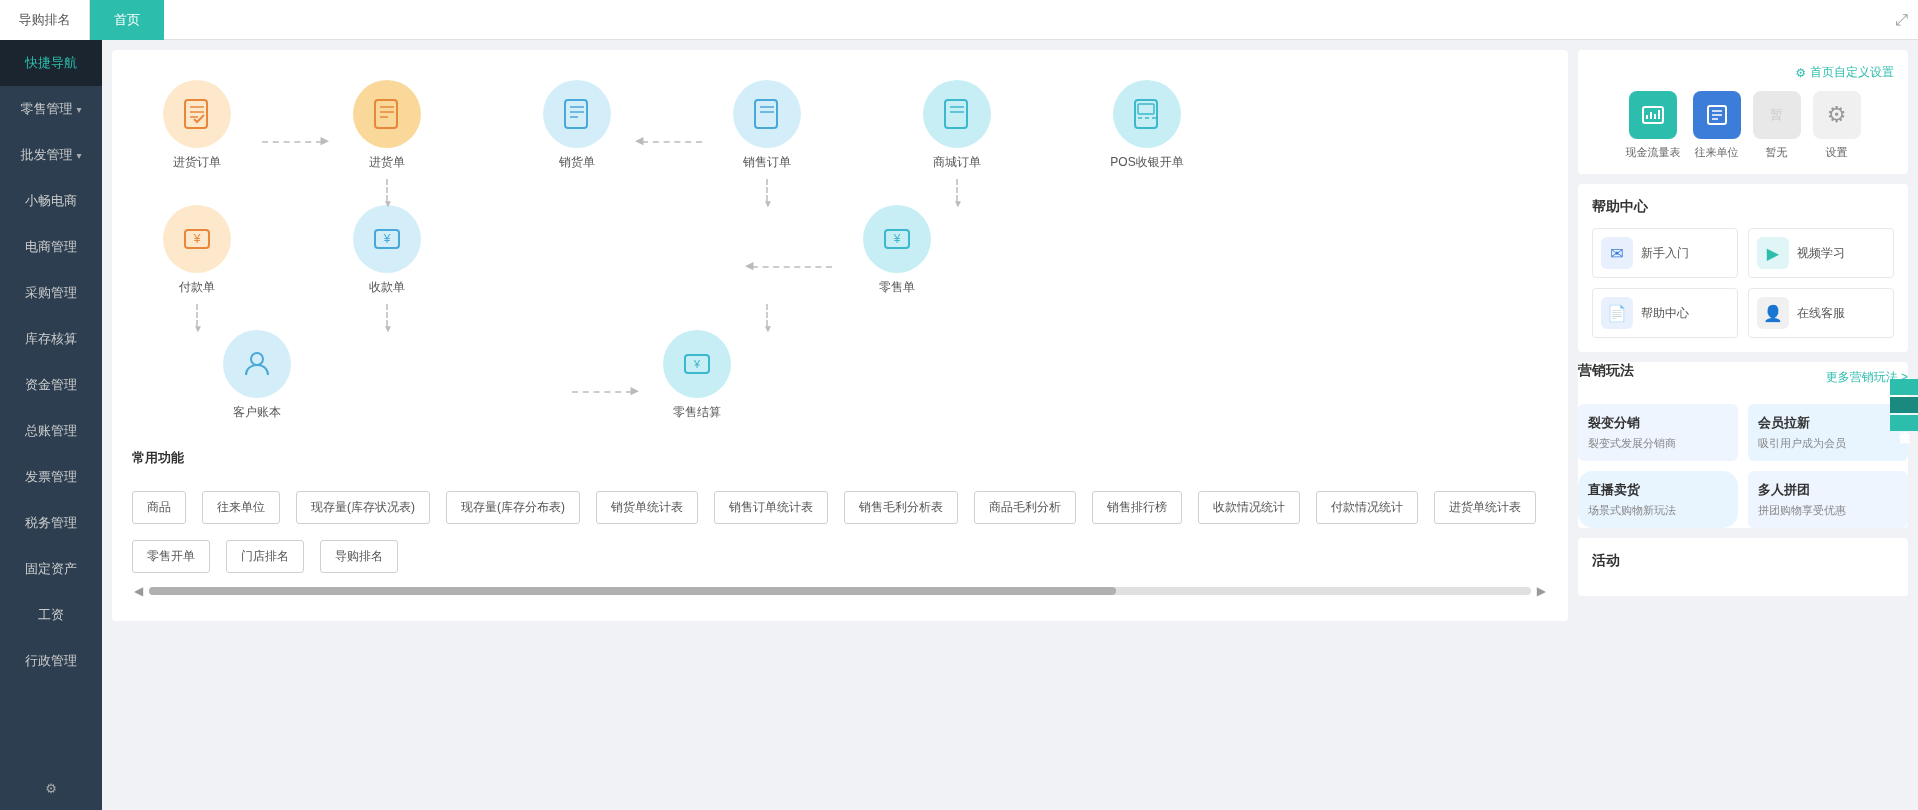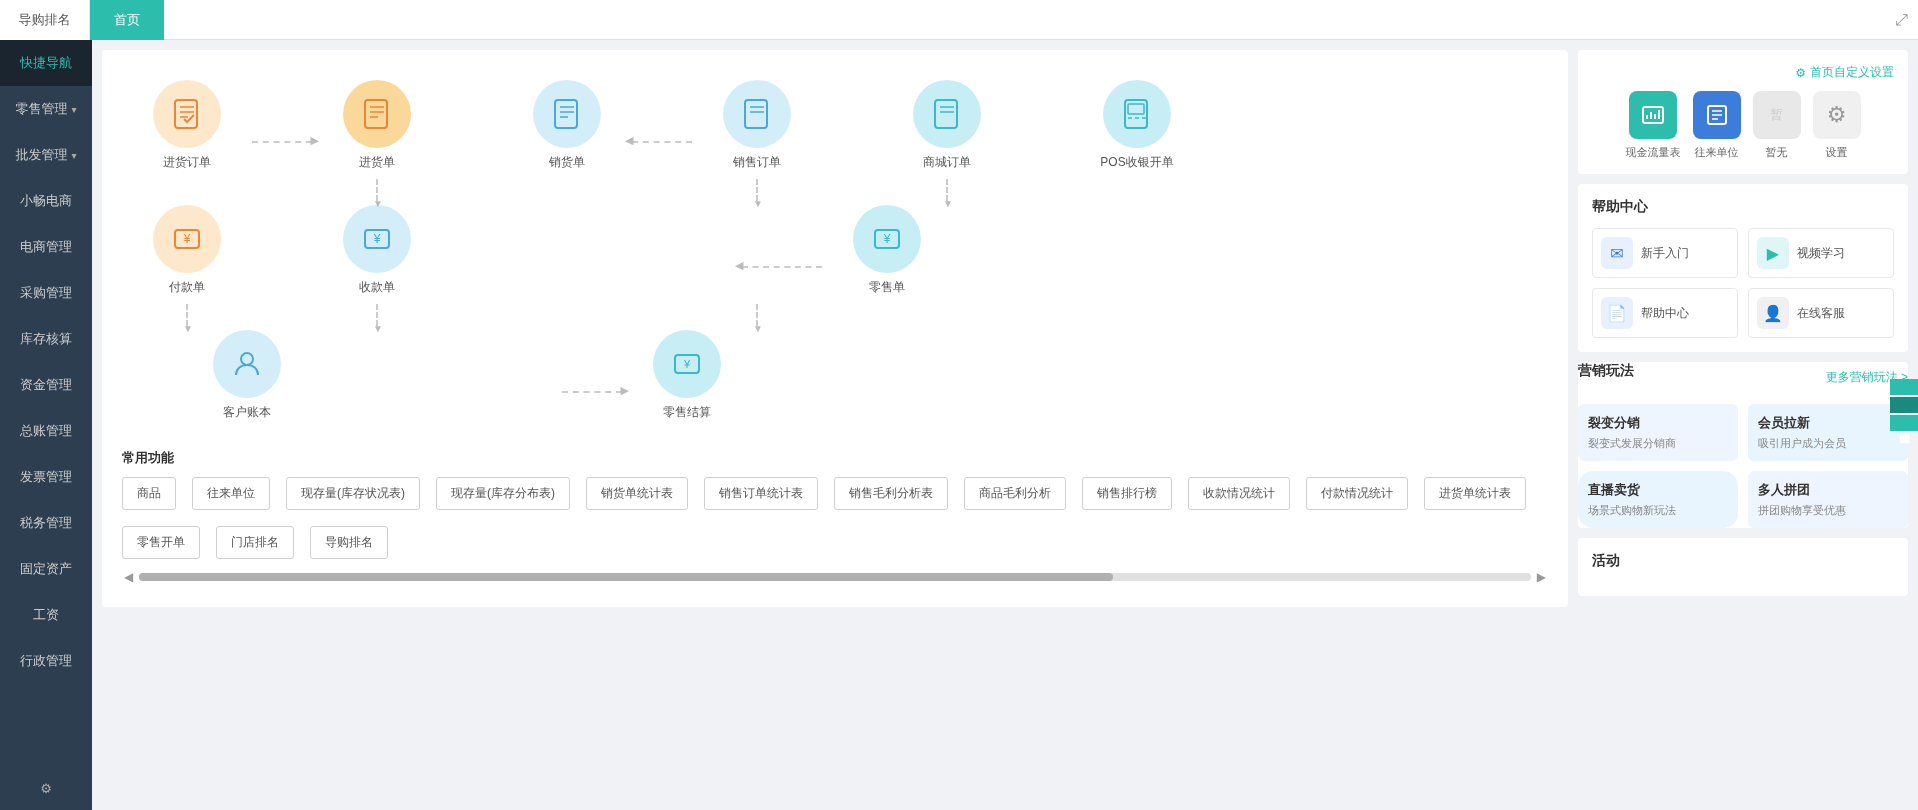--- a/index.html
+++ b/index.html
@@ -16,7 +16,7 @@
     .main-layout { display: flex; flex: 1; overflow: hidden; }
 
     
-    .sidebar { width: 92px; background: #2c3e50; display: flex; flex-direction: column; overflow-y: auto; flex-shrink: 0; }
+    .sidebar { width: 102px; background: #2c3e50; display: flex; flex-direction: column; overflow-y: auto; flex-shrink: 0; }
     .sidebar-item { color: #ccc; padding: 14px 0; text-align: center; font-size: 13px; cursor: pointer; position: relative; display: flex; align-items: center; justify-content: center; gap: 4px; }
     .sidebar-item.active { background: #1a252f; color: #2dbdad; }
     .sidebar-item .arrow { font-size: 10px; color: #aaa; }

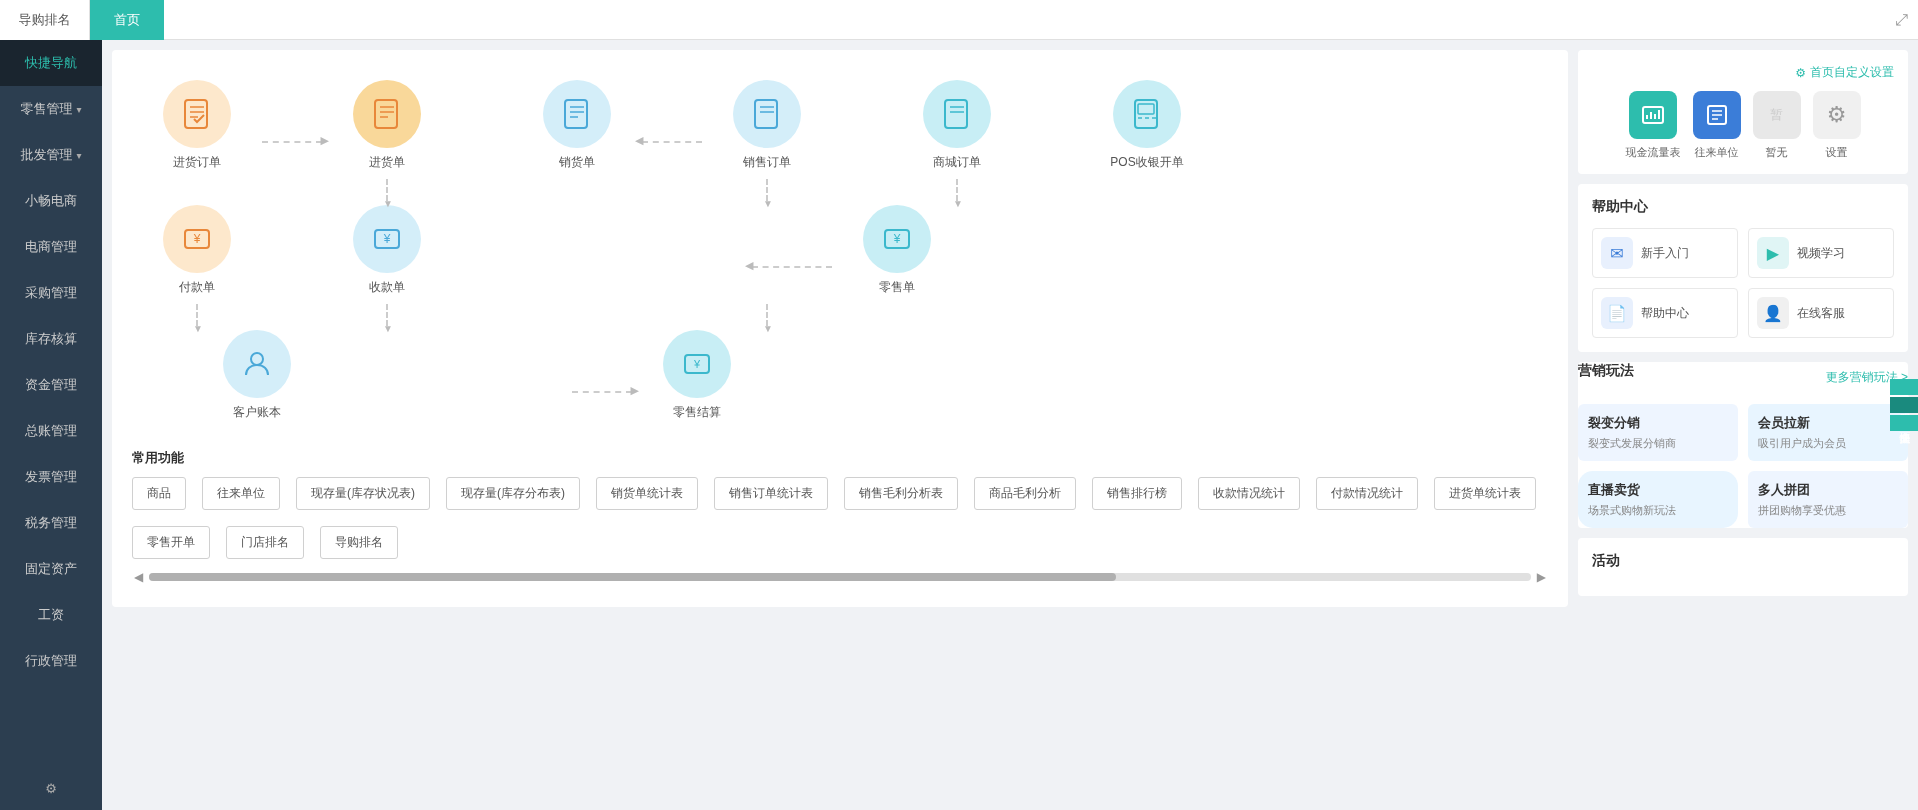--- a/index.html
+++ b/index.html
@@ -33,7 +33,7 @@
 
     
     .common-section { margin-top: 10px; }
-    .common-title { font-size: 13px; color: #333; font-weight: bold; margin-bottom: 10px; }
+    .common-title { font-size: 13px; color: #333; font-weight: bold; margin-bottom: 24px; }
     .common-grid { display: flex; flex-wrap: wrap; gap: 16px; align-items: center; }
     .common-btn { border: 1px solid #d0d0d0; background: #fff; padding: 7px 14px; border-radius: 3px; font-size: 12px; color: #555; cursor: pointer; white-space: nowrap; }
 

